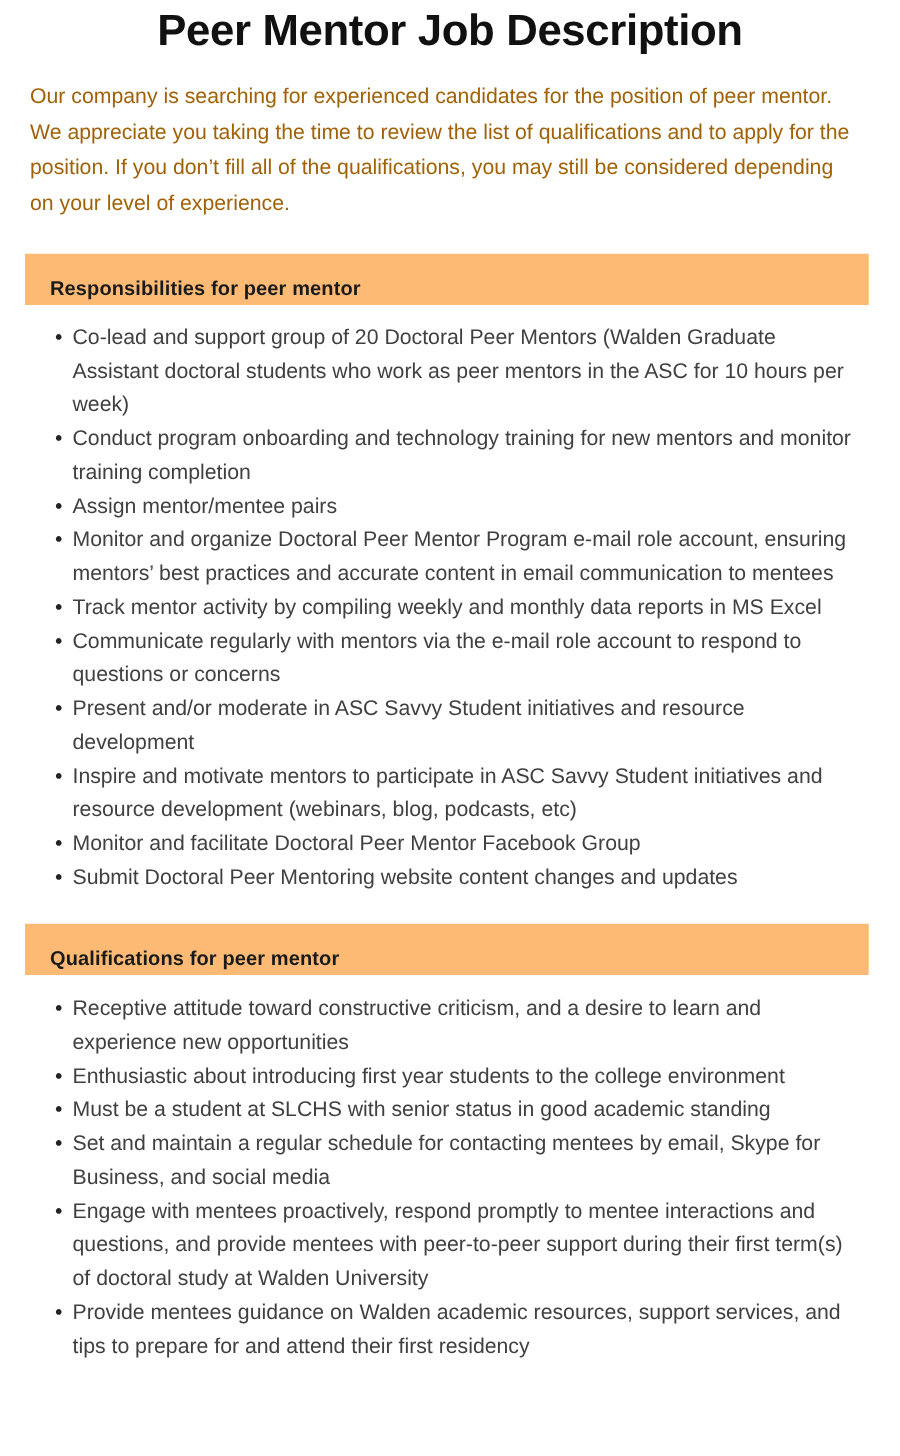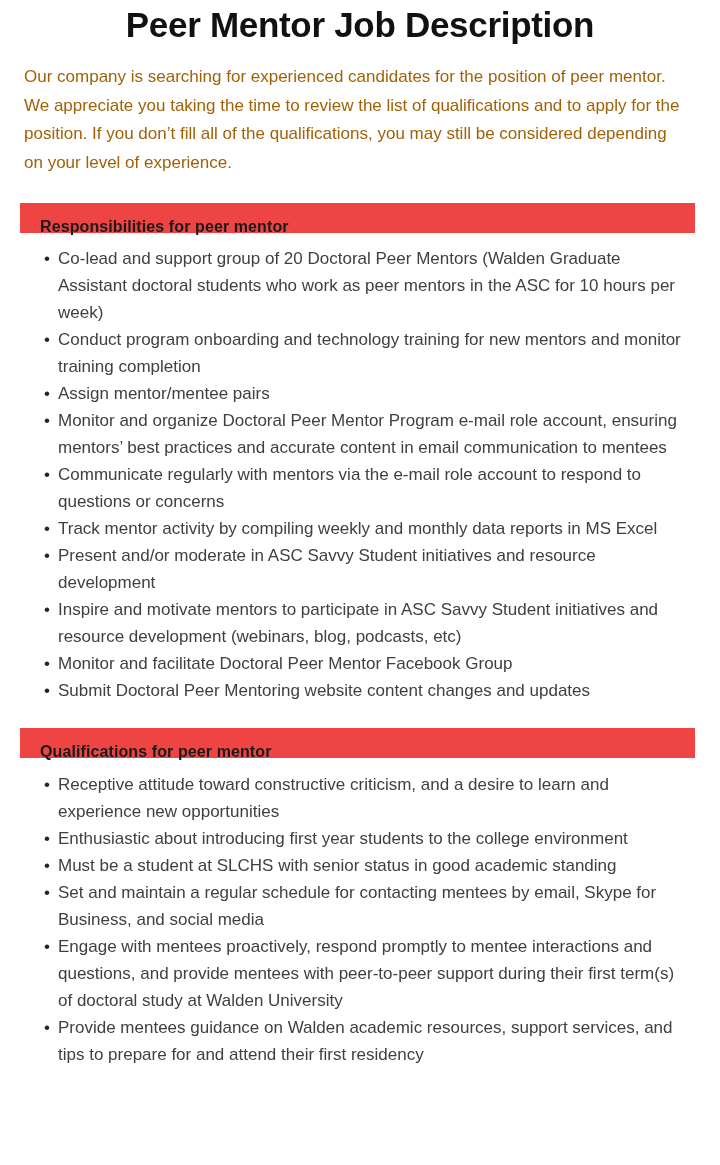--- a/index.html
+++ b/index.html
@@ -47,8 +47,8 @@
   }
   .section-header {
     margin: 0 25px 0 20px;
-    background: #ef4444;
-    height: 30px;
+    background: #fdba74;
+    height: 41px;
     display: flex;
     align-items: center;
     padding: 16px 0 0 20px;

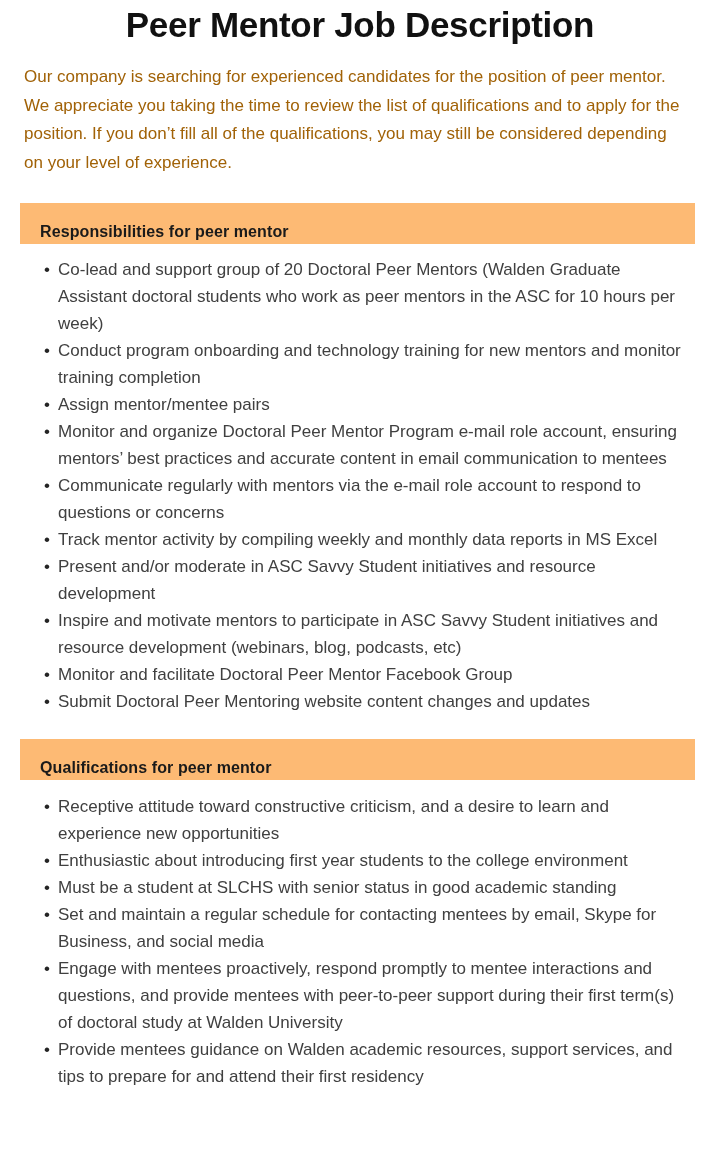--- a/index.html
+++ b/index.html
@@ -106,8 +106,8 @@
       <li>Conduct program onboarding and technology training for new mentors and monitor training completion</li>
       <li>Assign mentor/mentee pairs</li>
       <li>Monitor and organize Doctoral Peer Mentor Program e-mail role account, ensuring mentors’ best practices and accurate content in email communication to mentees</li>
+      <li>Track mentor activity by compiling weekly and monthly data reports in MS Excel</li>
       <li>Communicate regularly with mentors via the e-mail role account to respond to questions or concerns</li>
-      <li>Track mentor activity by compiling weekly and monthly data reports in MS Excel</li>
       <li>Present and/or moderate in ASC Savvy Student initiatives and resource development</li>
       <li>Inspire and motivate mentors to participate in ASC Savvy Student initiatives and resource development (webinars, blog, podcasts, etc)</li>
       <li>Monitor and facilitate Doctoral Peer Mentor Facebook Group</li>

